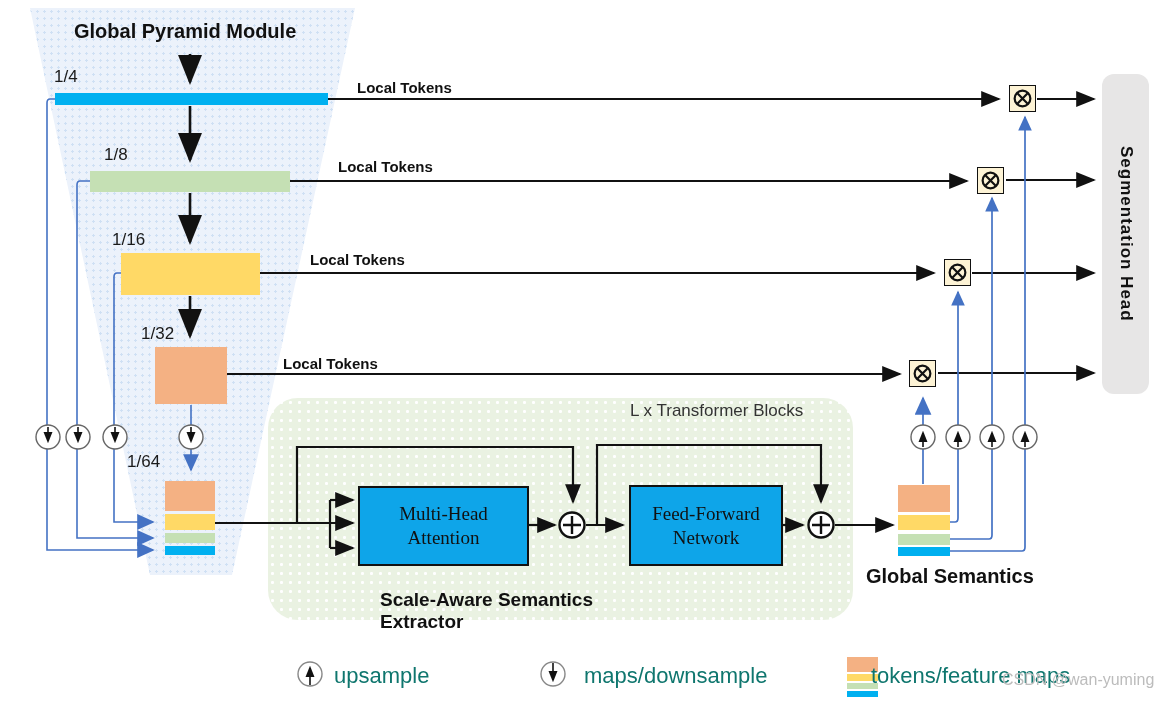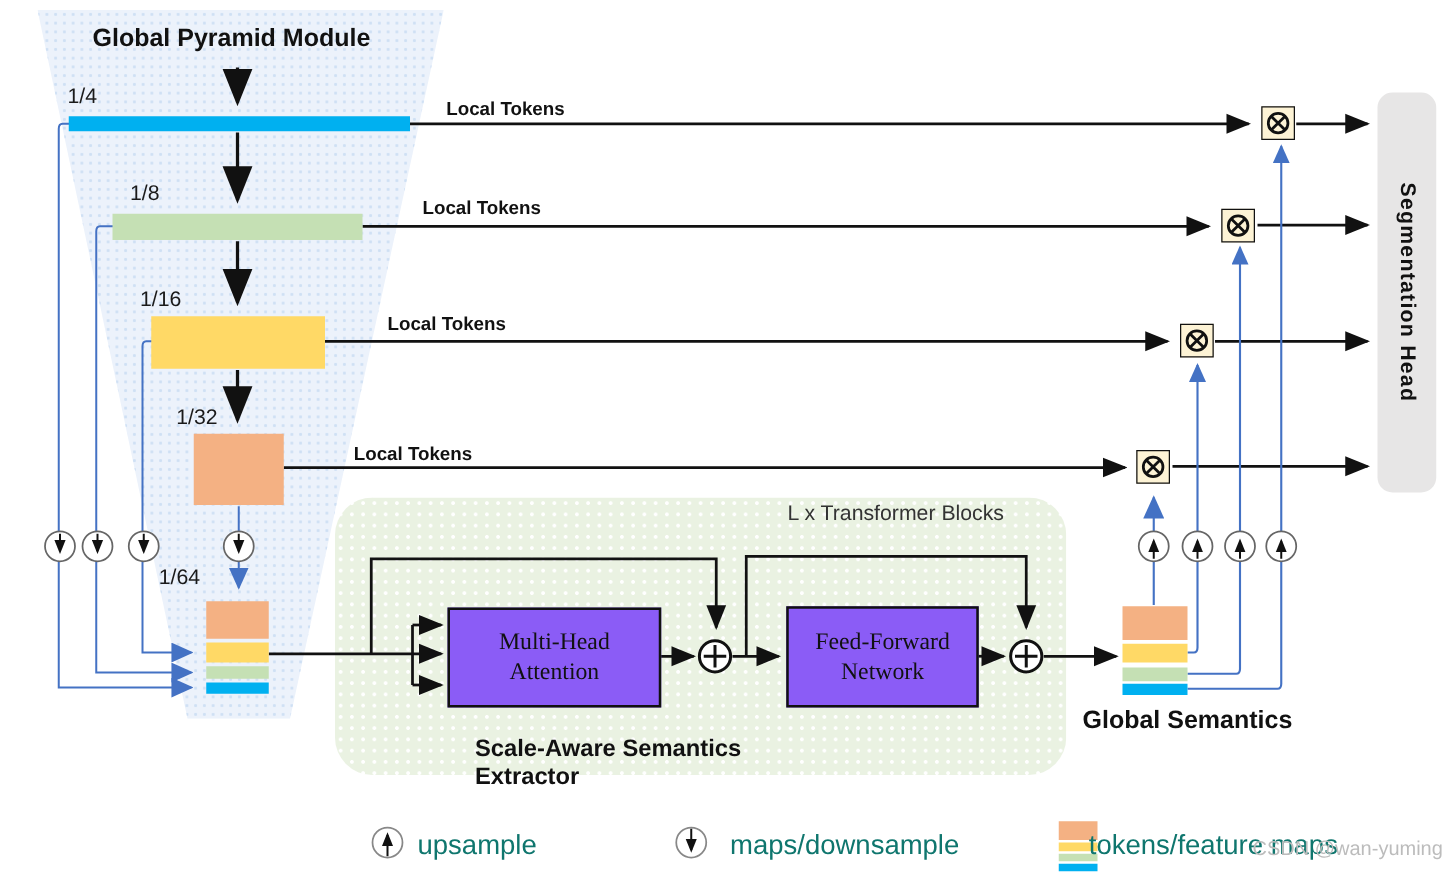--- a/index.html
+++ b/index.html
@@ -37,7 +37,7 @@
   .watermark{left:1002px;top:671px;font-size:16px;color:#bcbcbc;z-index:3;}
 
   
-  .nn-box{background:#8b5cf6;border:2px solid #111;z-index:2;
+  .nn-box{background:#0ea5e9;border:2px solid #111;z-index:2;
     display:flex;flex-direction:column;align-items:center;justify-content:center;
     font-family:"Liberation Serif",serif;font-size:19px;line-height:1.25;color:#111;text-align:center;}
   .mha{left:358px;top:486px;width:167px;height:76px;}

